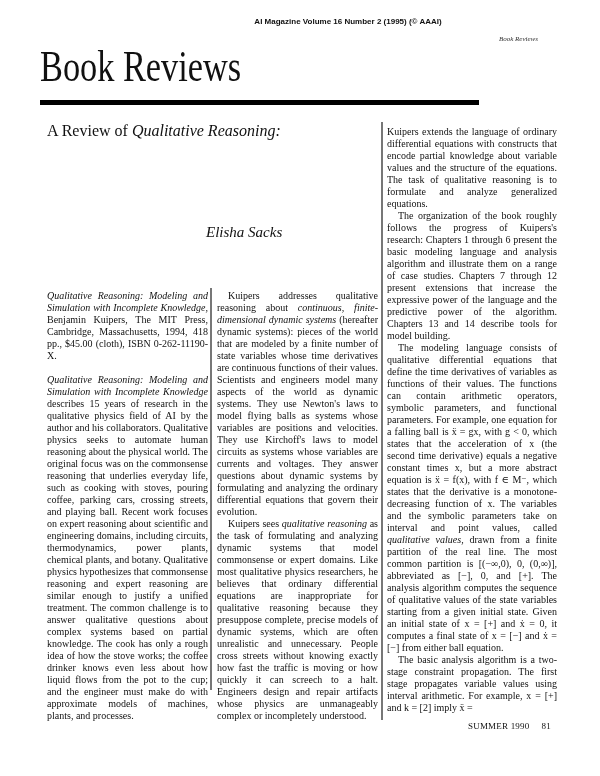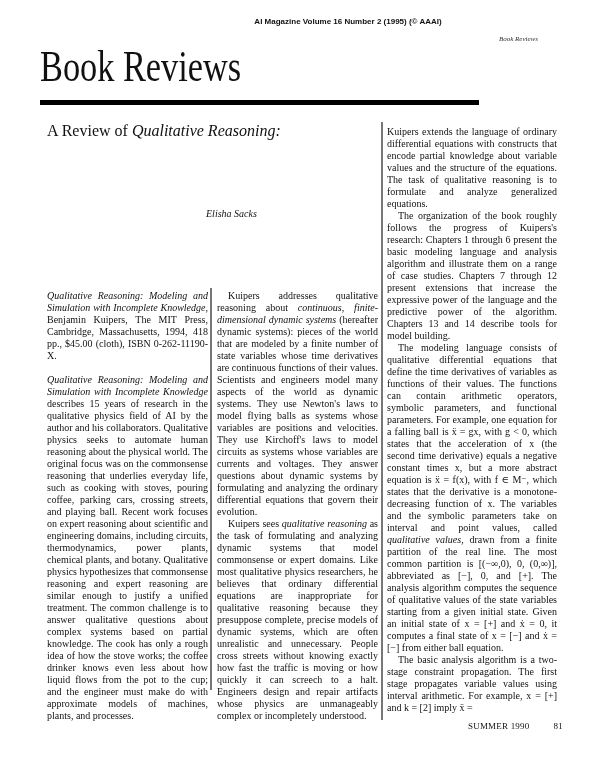--- a/index.html
+++ b/index.html
@@ -14,7 +14,7 @@
 
   .article-title { position: absolute; top: 120px; left: 47px; width: 330px; font-size: 16px; line-height: 21px; }
   .article-title i { font-style: italic; }
-  .author { position: absolute; top: 208px; left: 206px; font-size: 10px; font-style: italic; }
+  .author { position: absolute; top: 224px; left: 206px; font-size: 15px; font-style: italic; }
 
   .col { position: absolute; font-size: 10px; line-height: 12px; text-align: justify; }
   .col p { margin: 0; }

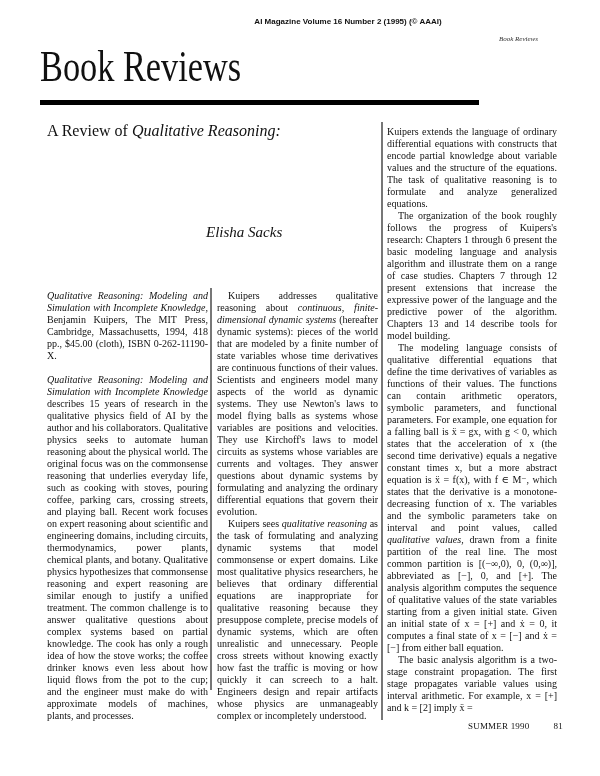--- a/index.html
+++ b/index.html
@@ -30,7 +30,7 @@
   .vbar2 { left: 381px; top: 122px; height: 598px; }
 
   .footer { position: absolute; top: 721px; left: 468px; font-size: 9px; letter-spacing: 0.2px; }
-  .footer .pg { margin-left: 24px; }
+  .footer .pg { margin-left: 12px; }
 </style>
 </head>
 <body>

